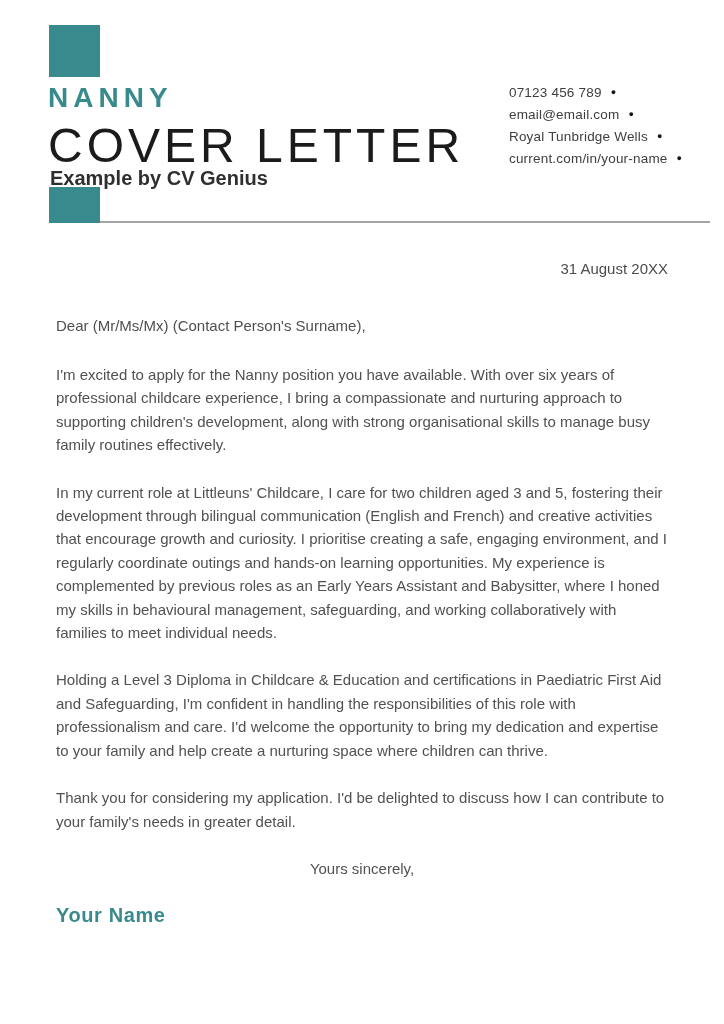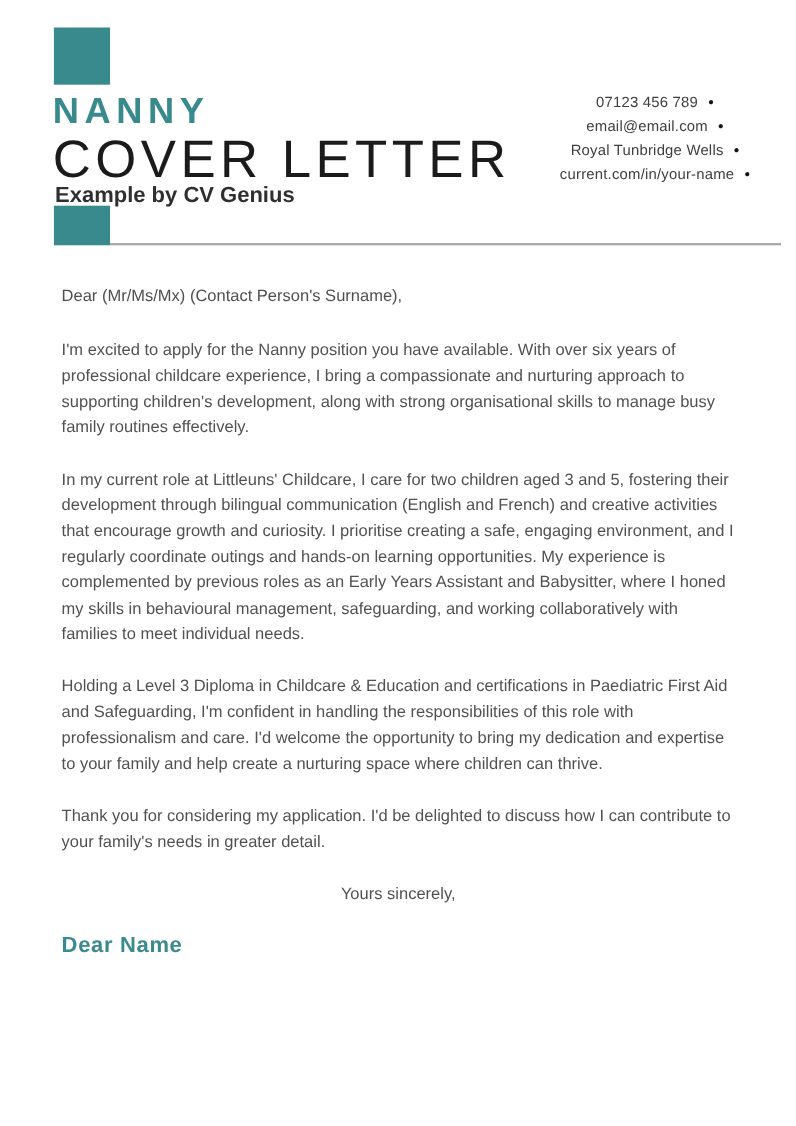--- a/index.html
+++ b/index.html
@@ -22,7 +22,7 @@
   .brand-title {
     position: absolute;
     left: 48px; top: 84px;
-    font-size: 33px;
+    font-size: 28px;
     font-weight: 800;
     letter-spacing: 5px;
     color: #398a8d;

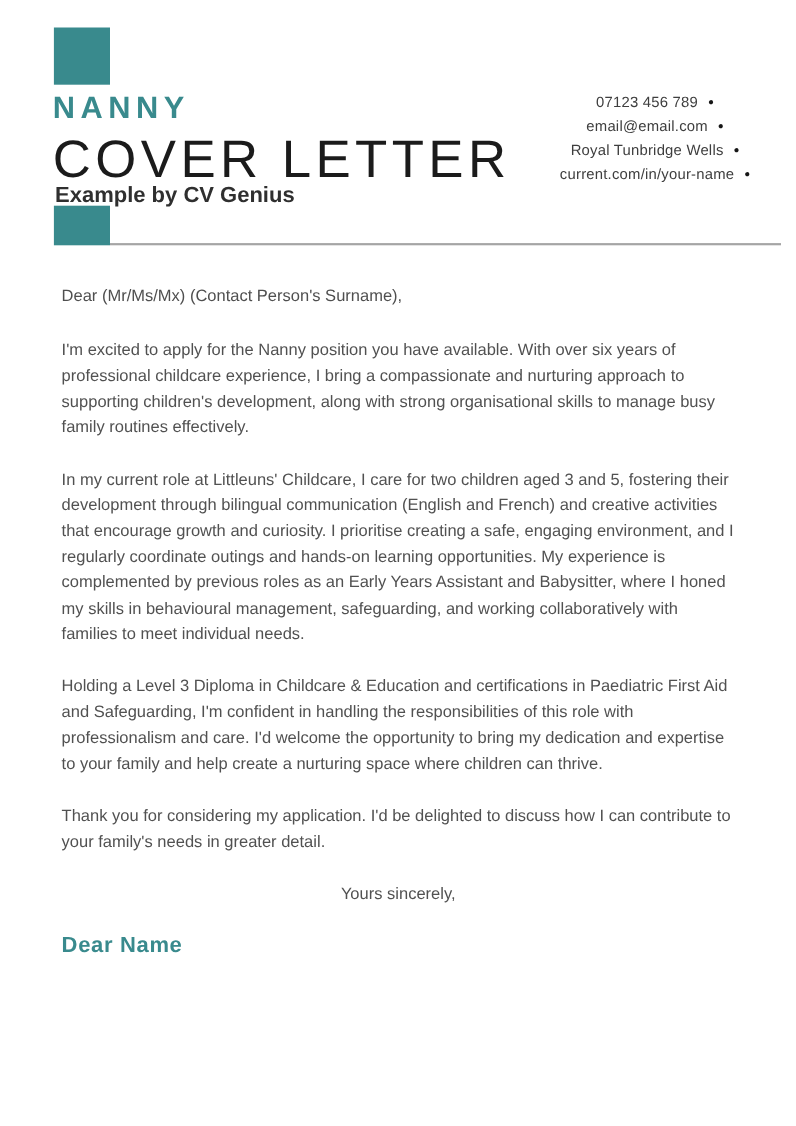--- a/index.html
+++ b/index.html
@@ -60,7 +60,7 @@
   }
   .contact-row {
     display: flex;
-    justify-content: center;
+    justify-content: flex-start;
     align-items: center;
     height: 22px;
     gap: 9px;

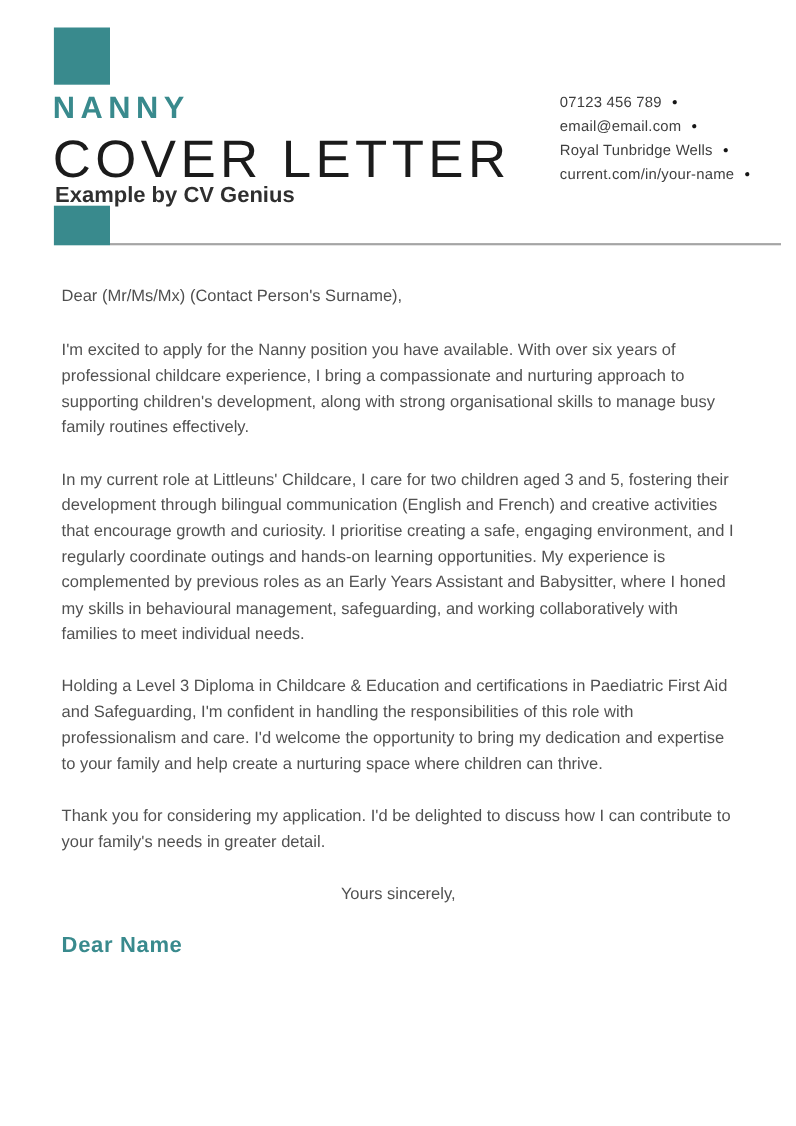--- a/index.html
+++ b/index.html
@@ -150,6 +150,7 @@
   <div class="header-rule"></div>
 
   <div class="letter">
+    <div class="letter-date">31 August 20XX</div>
 
 
     <div class="salutation">Dear (Mr/Ms/Mx) (Contact Person's Surname),</div>

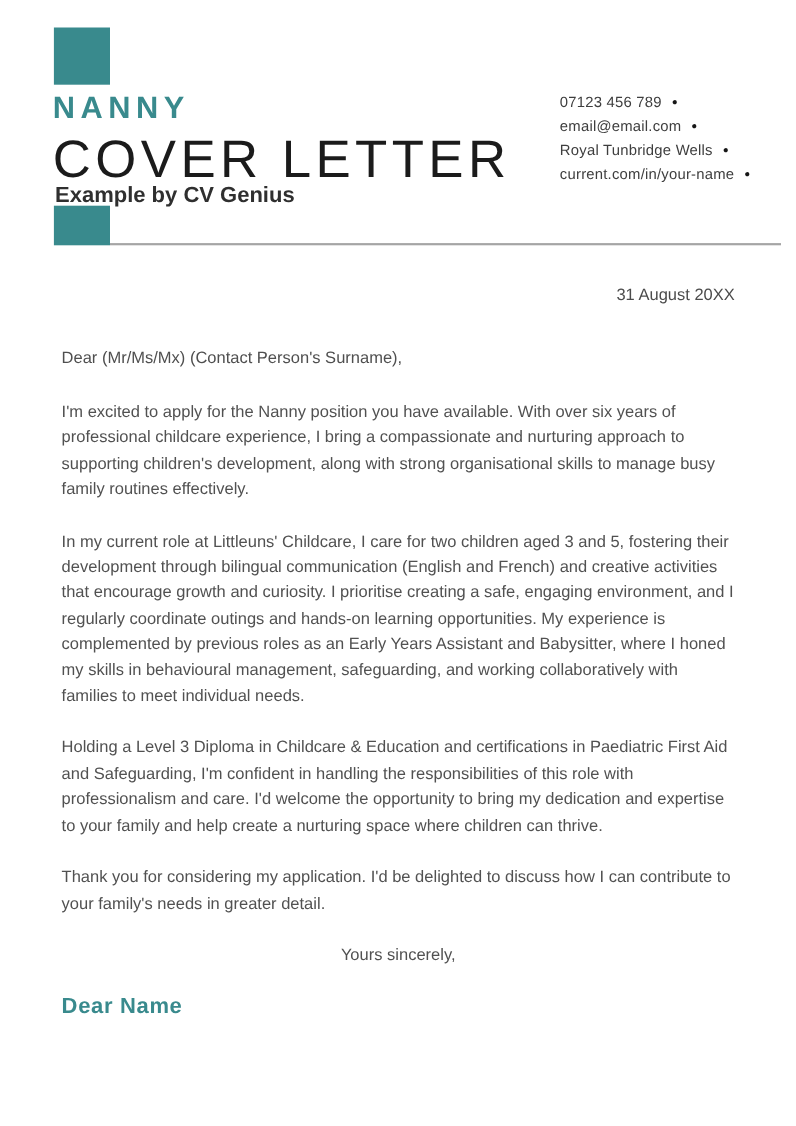--- a/index.html
+++ b/index.html
@@ -161,7 +161,7 @@
     <p class="para">Thank you for considering my application. I'd be delighted to discuss how I can contribute to your family's needs in greater detail.</p>
 
     <div class="closing">Yours sincerely,</div>
-    <div class="signature">Dear Name</div>
+    <div class="signature">Your Name</div>
   </div>
 
 </div>

